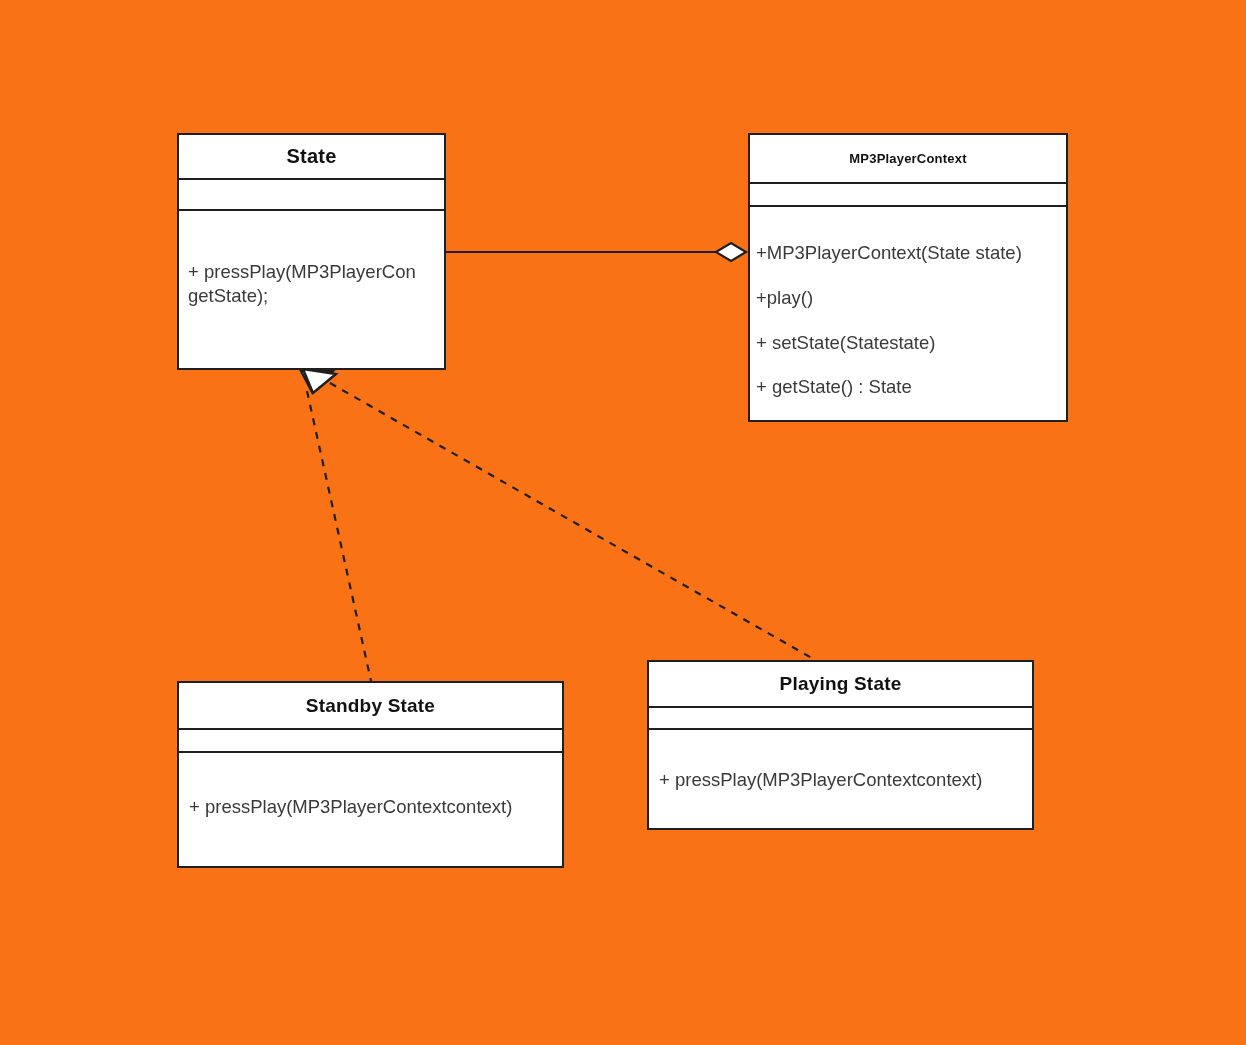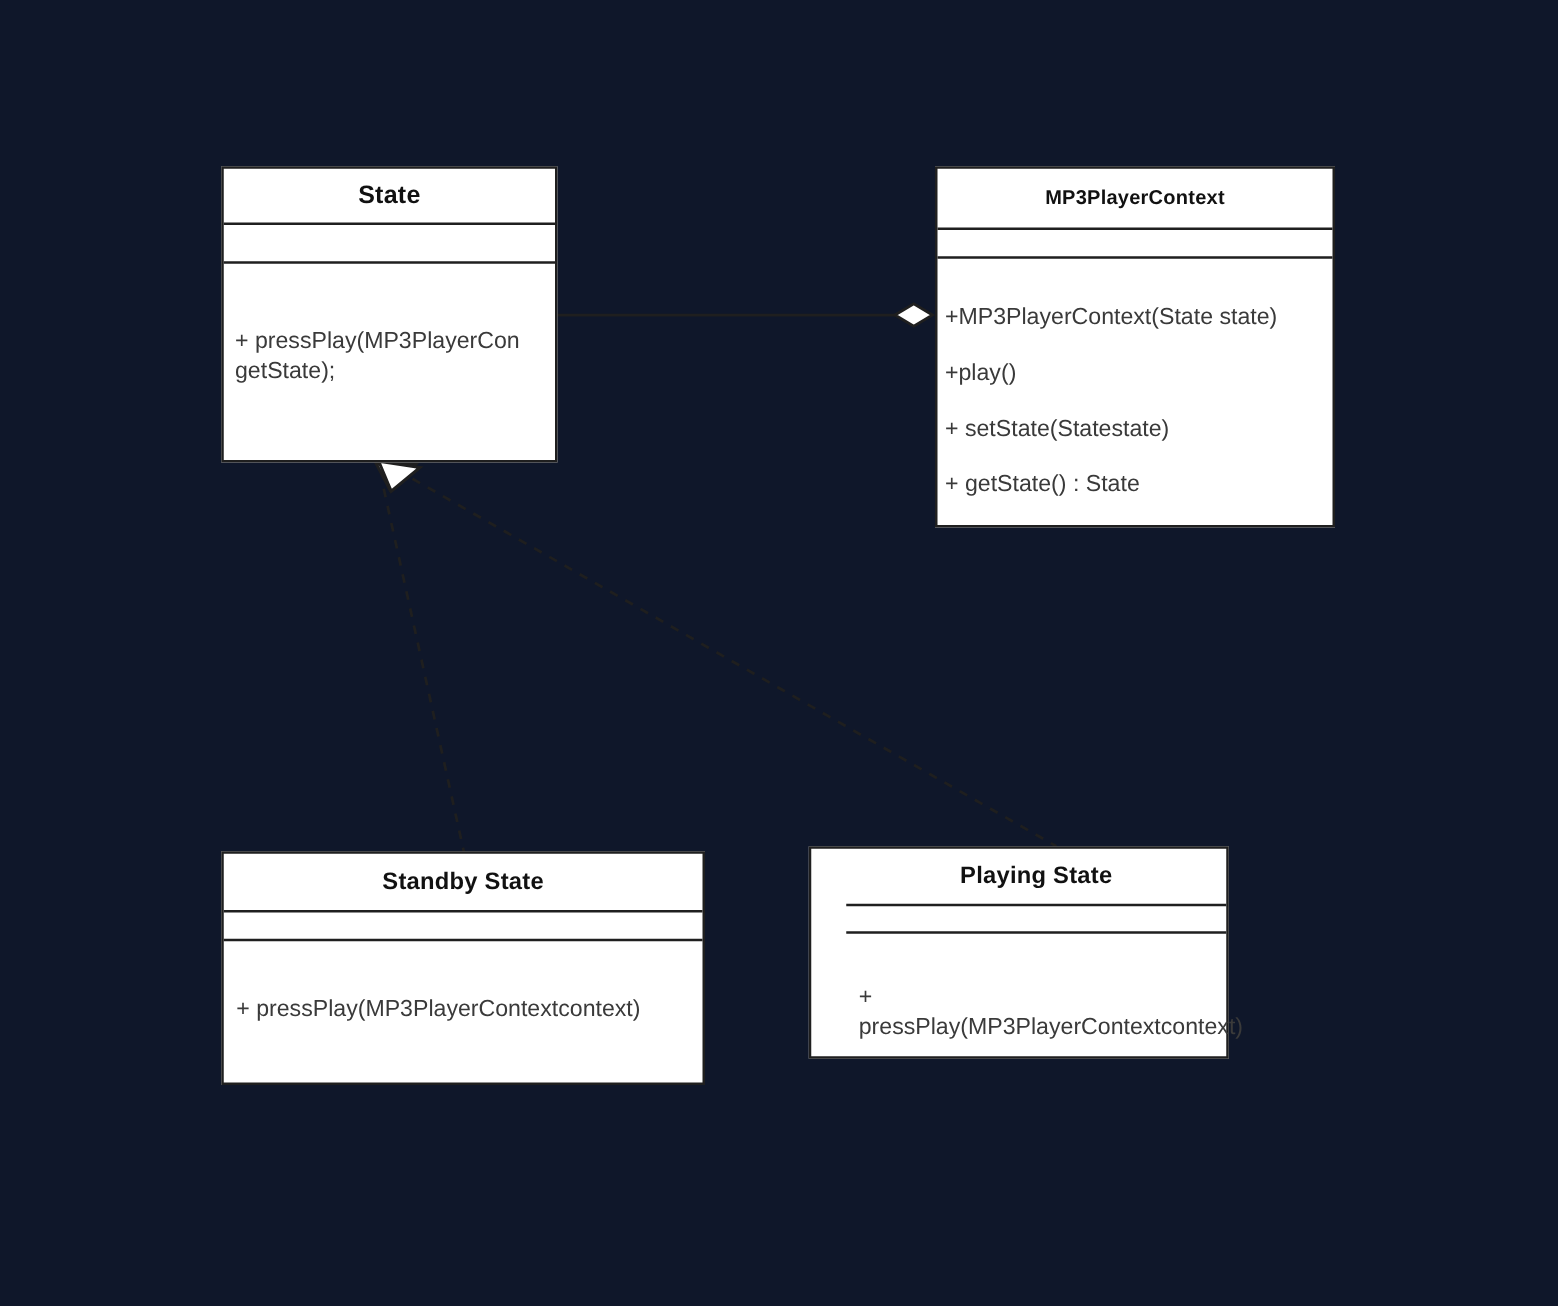--- a/index.html
+++ b/index.html
@@ -15,7 +15,7 @@
     position: relative;
     width: 1246px;
     height: 1045px;
-    background: #0f172a;
+    background: #f97316;
     overflow: hidden;
   }
   

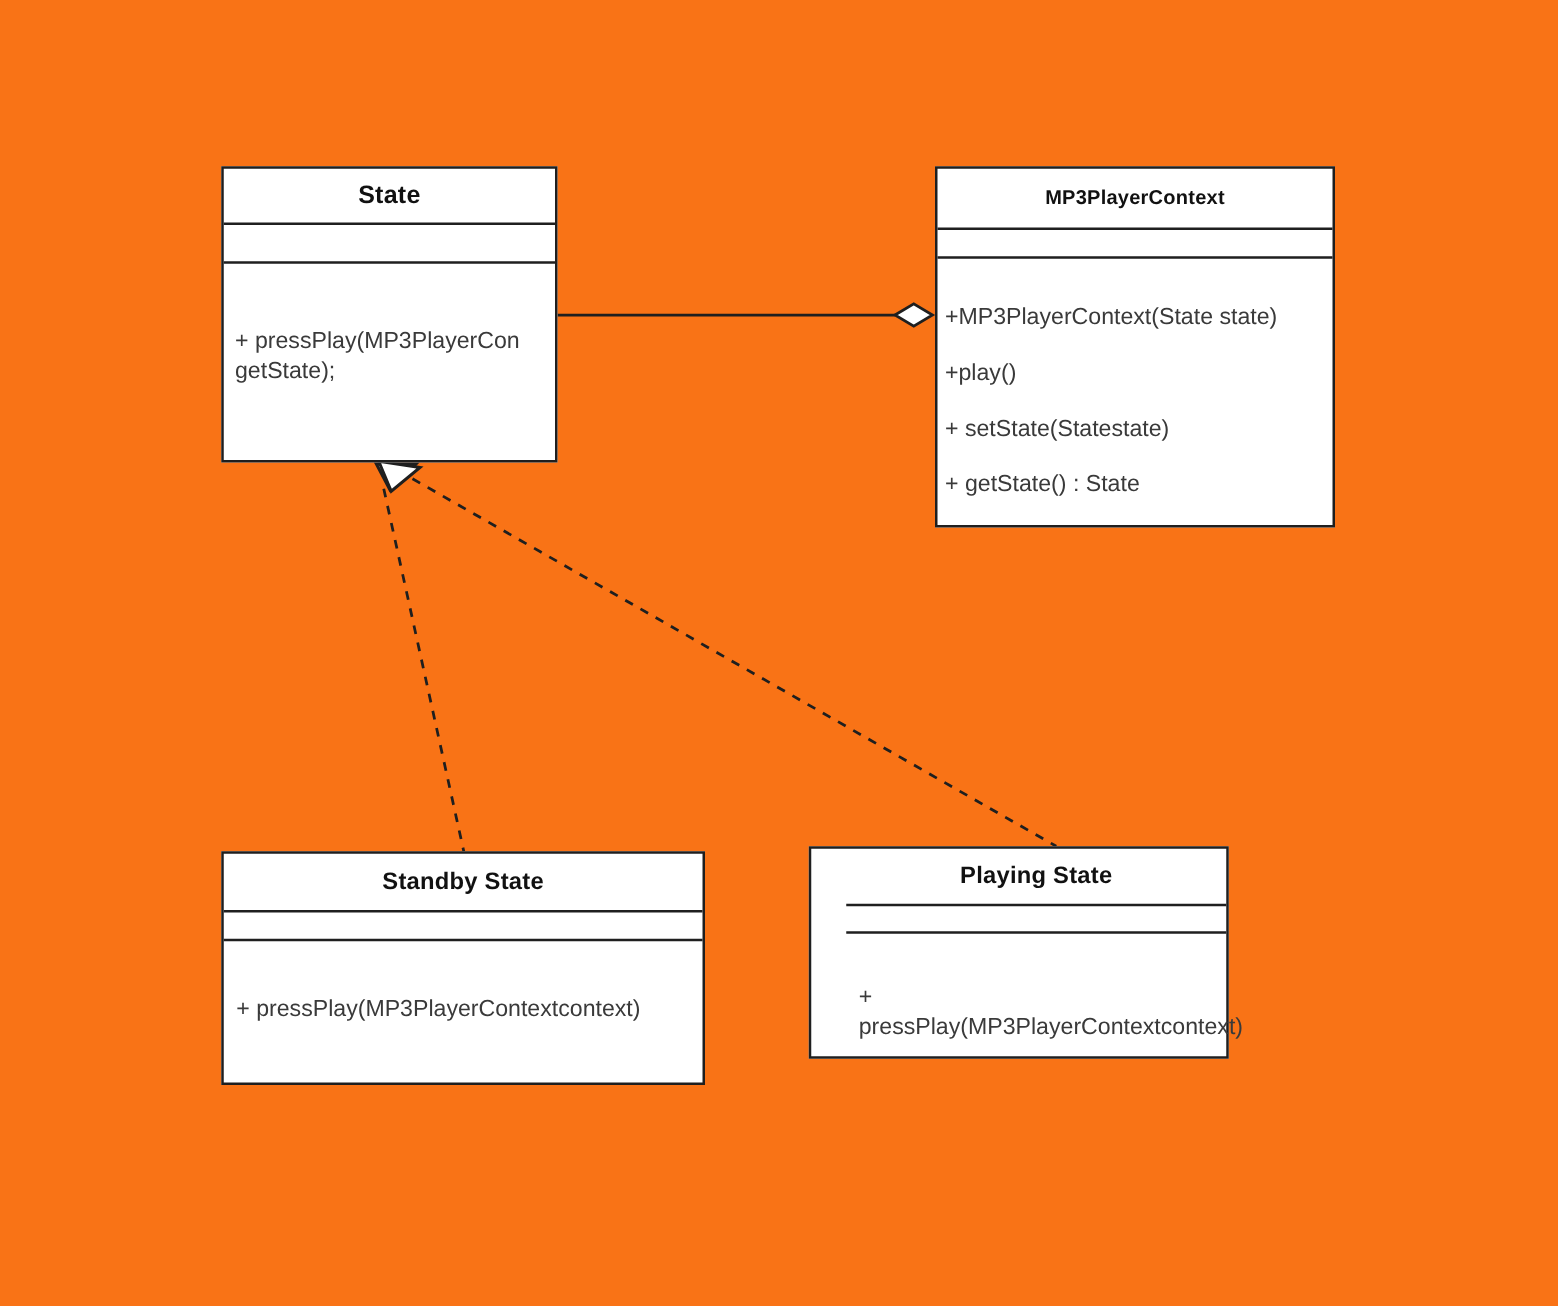--- a/index.html
+++ b/index.html
@@ -64,7 +64,7 @@
 
   
   #class-context { left: 748px; top: 133px; width: 320px; height: 289px; }
-  #class-context .uml-title { height: 56px; font-size: 16px; }
+  #class-context .uml-title { height: 56px; font-size: 13px; }
   #class-context .uml-attrs { height: 26px; }
   #class-context .uml-methods { padding: 34px 12px 0 6px; font-size: 18.5px; }
   #class-context .uml-methods .m { margin-bottom: 21px; }

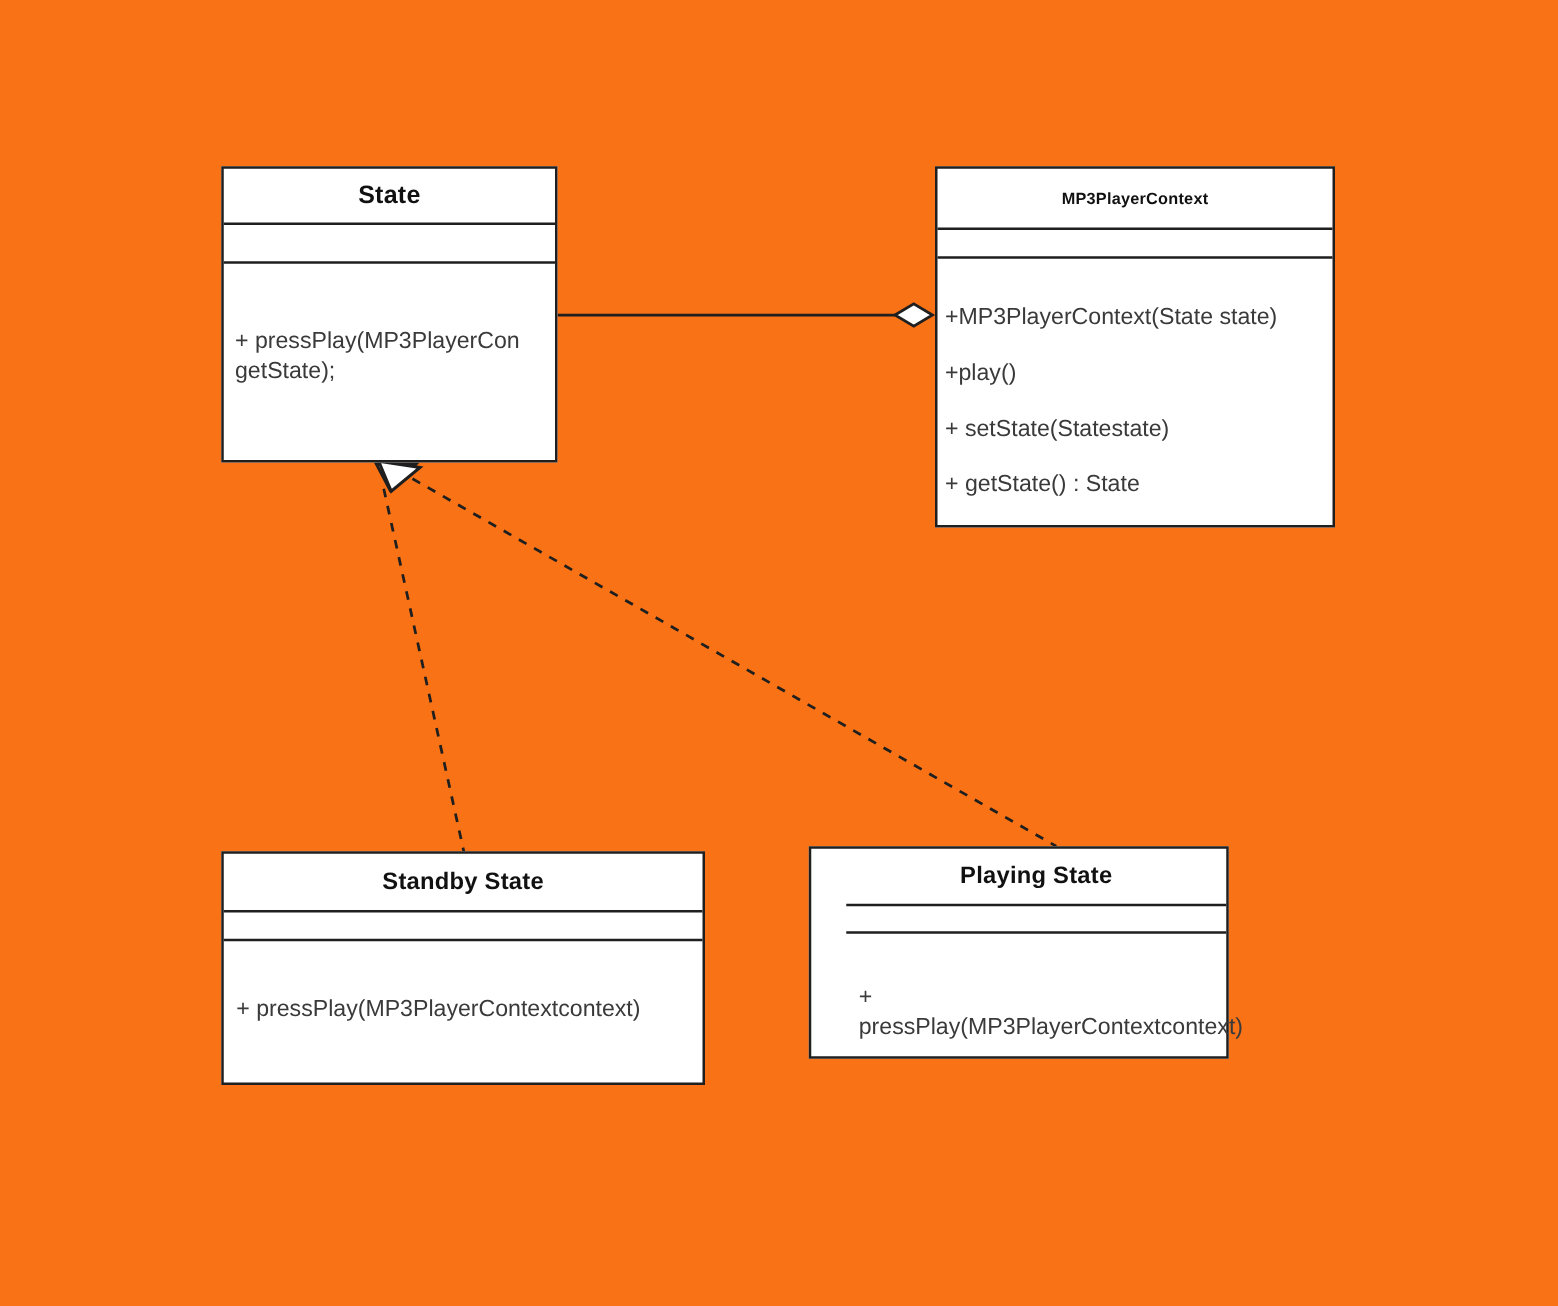--- a/index.html
+++ b/index.html
@@ -76,7 +76,7 @@
   #class-standby .uml-methods { padding: 42px 0 0 10px; font-size: 18.5px; }
 
   
-  #class-playing { left: 647px; top: 677px; width: 336px; height: 170px; padding-left: 28px; }
+  #class-playing { left: 647px; top: 660px; width: 387px; height: 170px; }
   #class-playing .uml-title { height: 46px; font-size: 19px; }
   #class-playing .uml-attrs { height: 22px; }
   #class-playing .uml-methods { padding: 38px 0 0 10px; font-size: 18.5px; }

